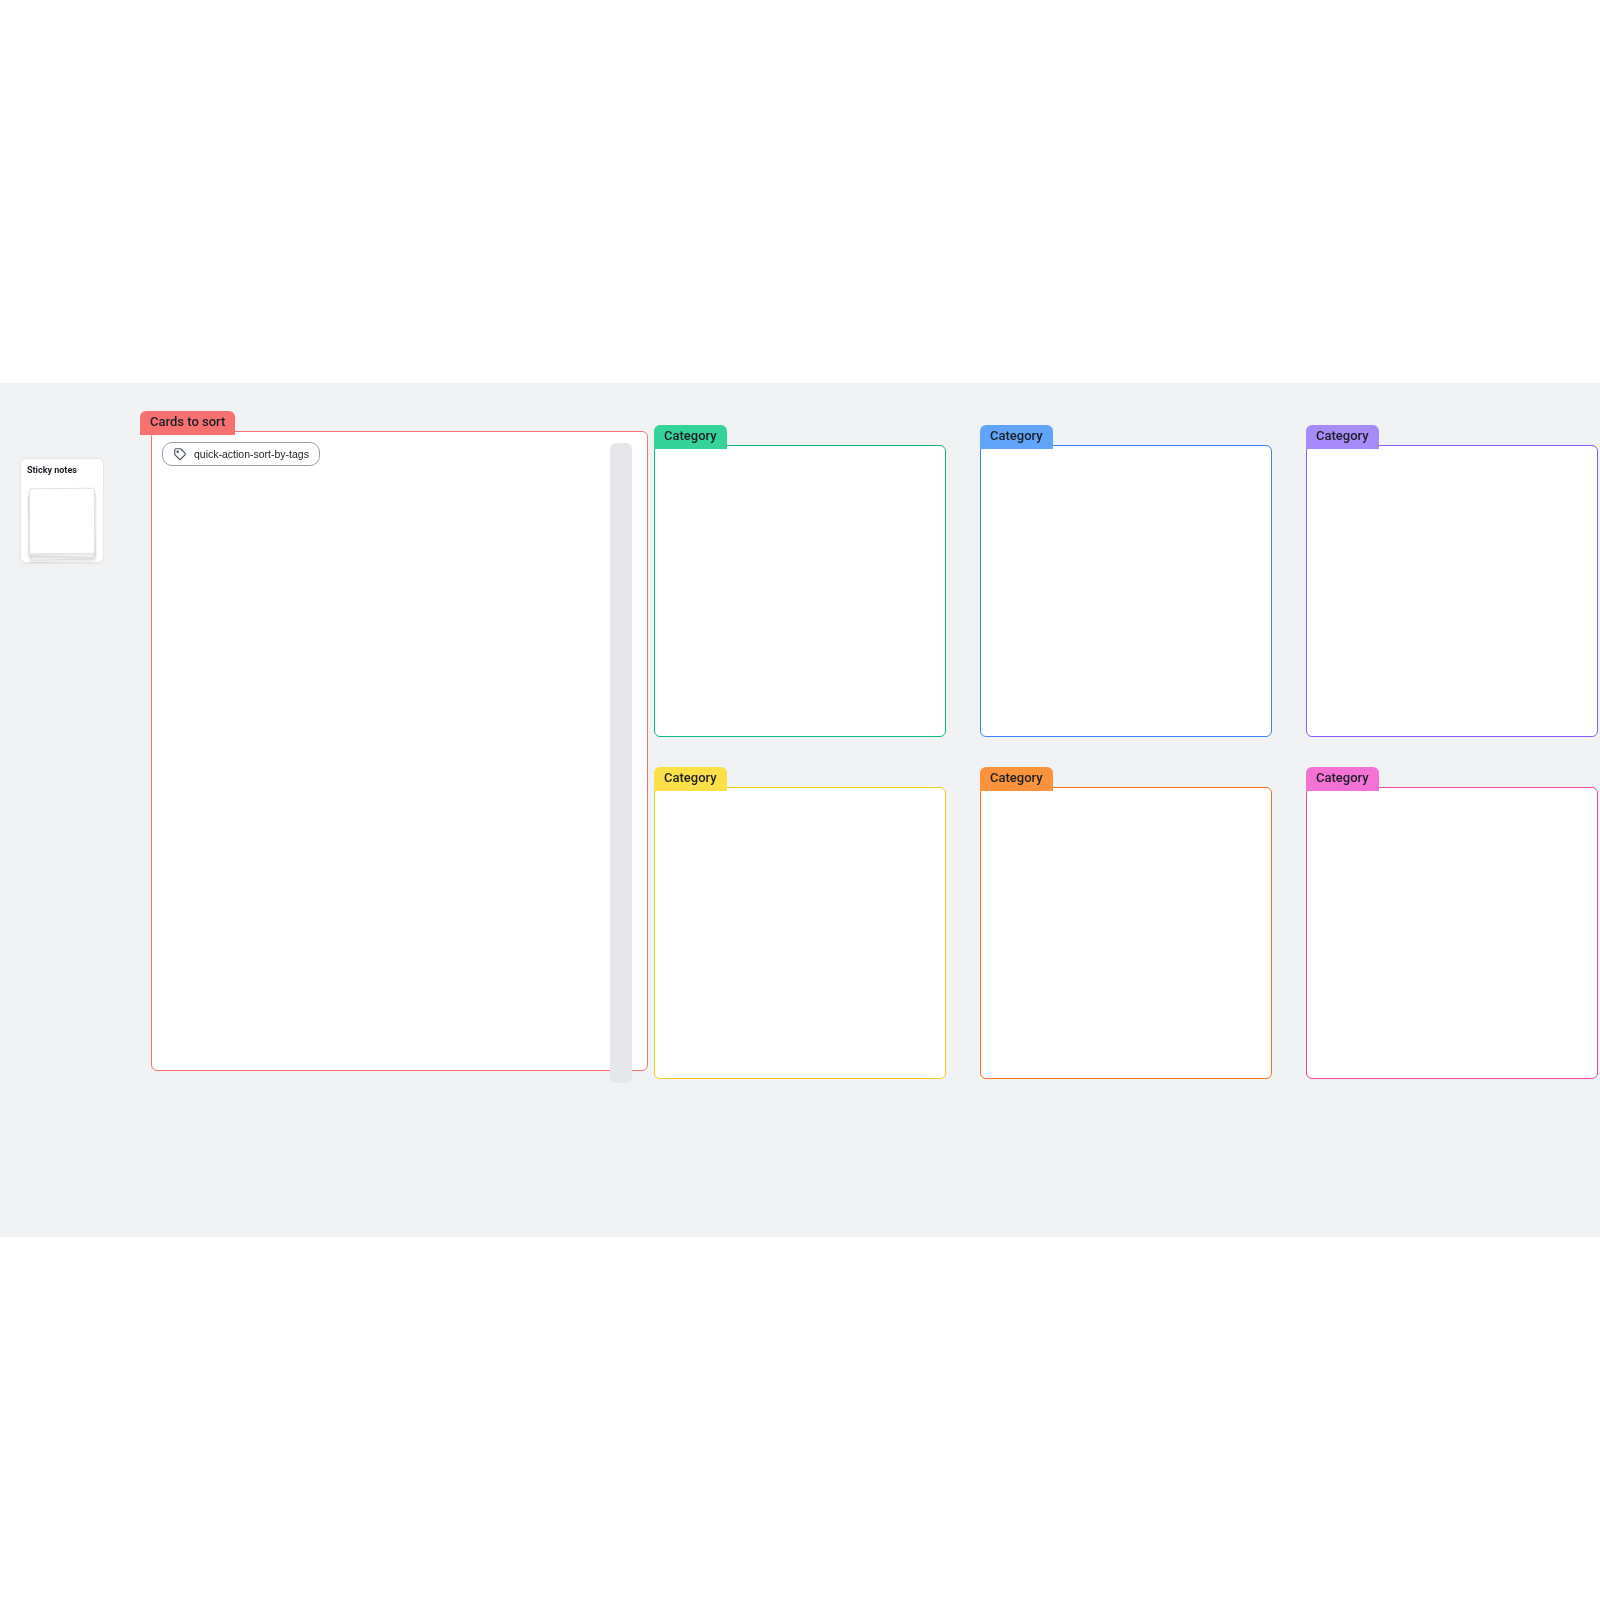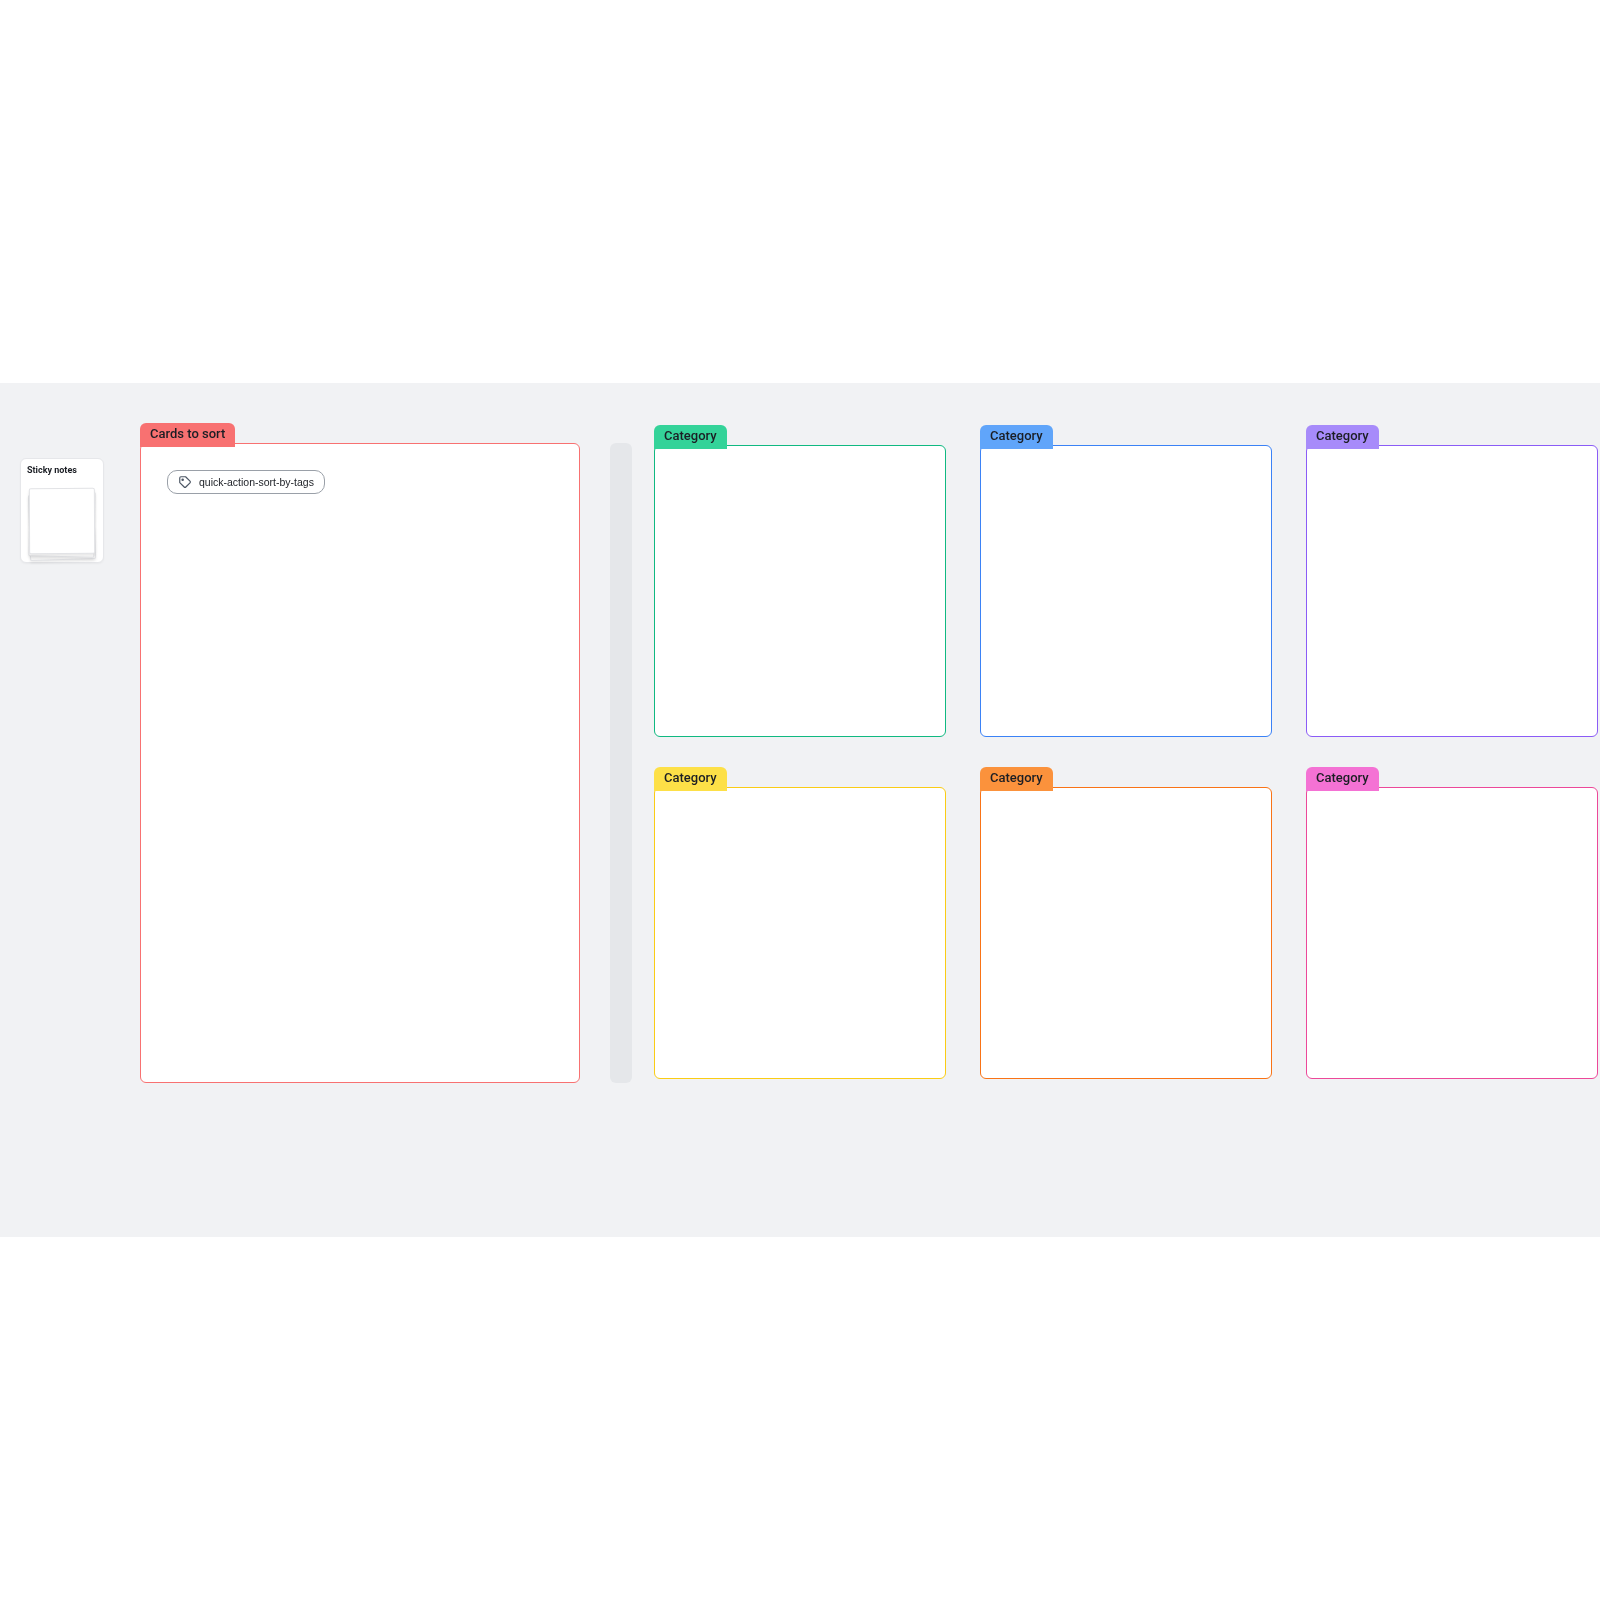--- a/index.html
+++ b/index.html
@@ -61,8 +61,8 @@
   .sort-col {
     position: absolute;
     left: 140px;
-    top: 40px;
-    width: 440px;
+    top: 28px;
+    width: 508px;
   }
   .label {
     display: inline-block;

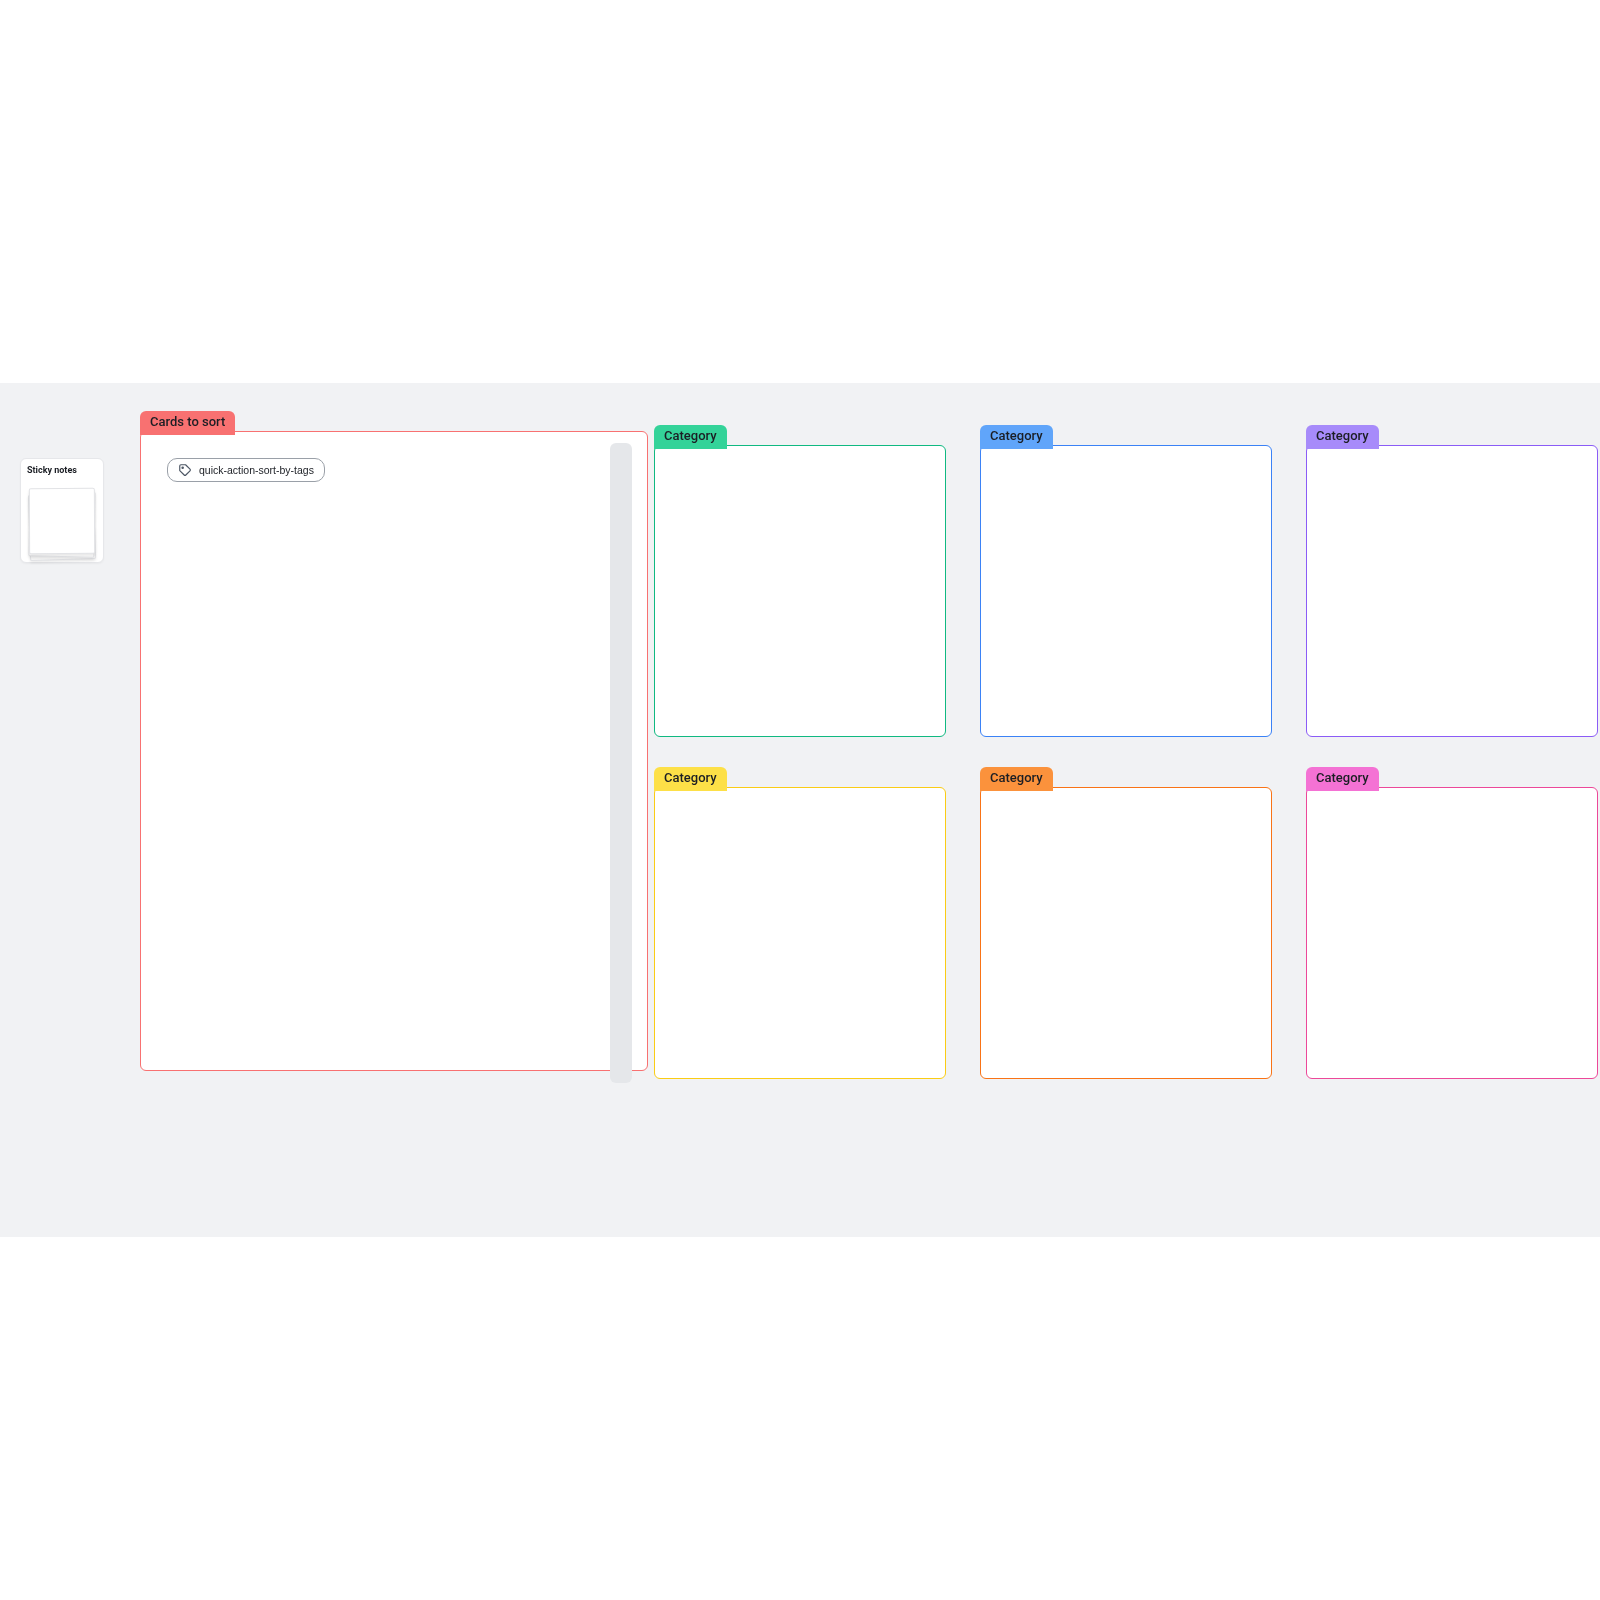--- a/index.html
+++ b/index.html
@@ -99,7 +99,8 @@
 
   .sort-frame {
     height: 640px;
-    padding: 26px;
+    padding: 10px;
+    margin-left: 11px;
   }
 
   .quick-action {

